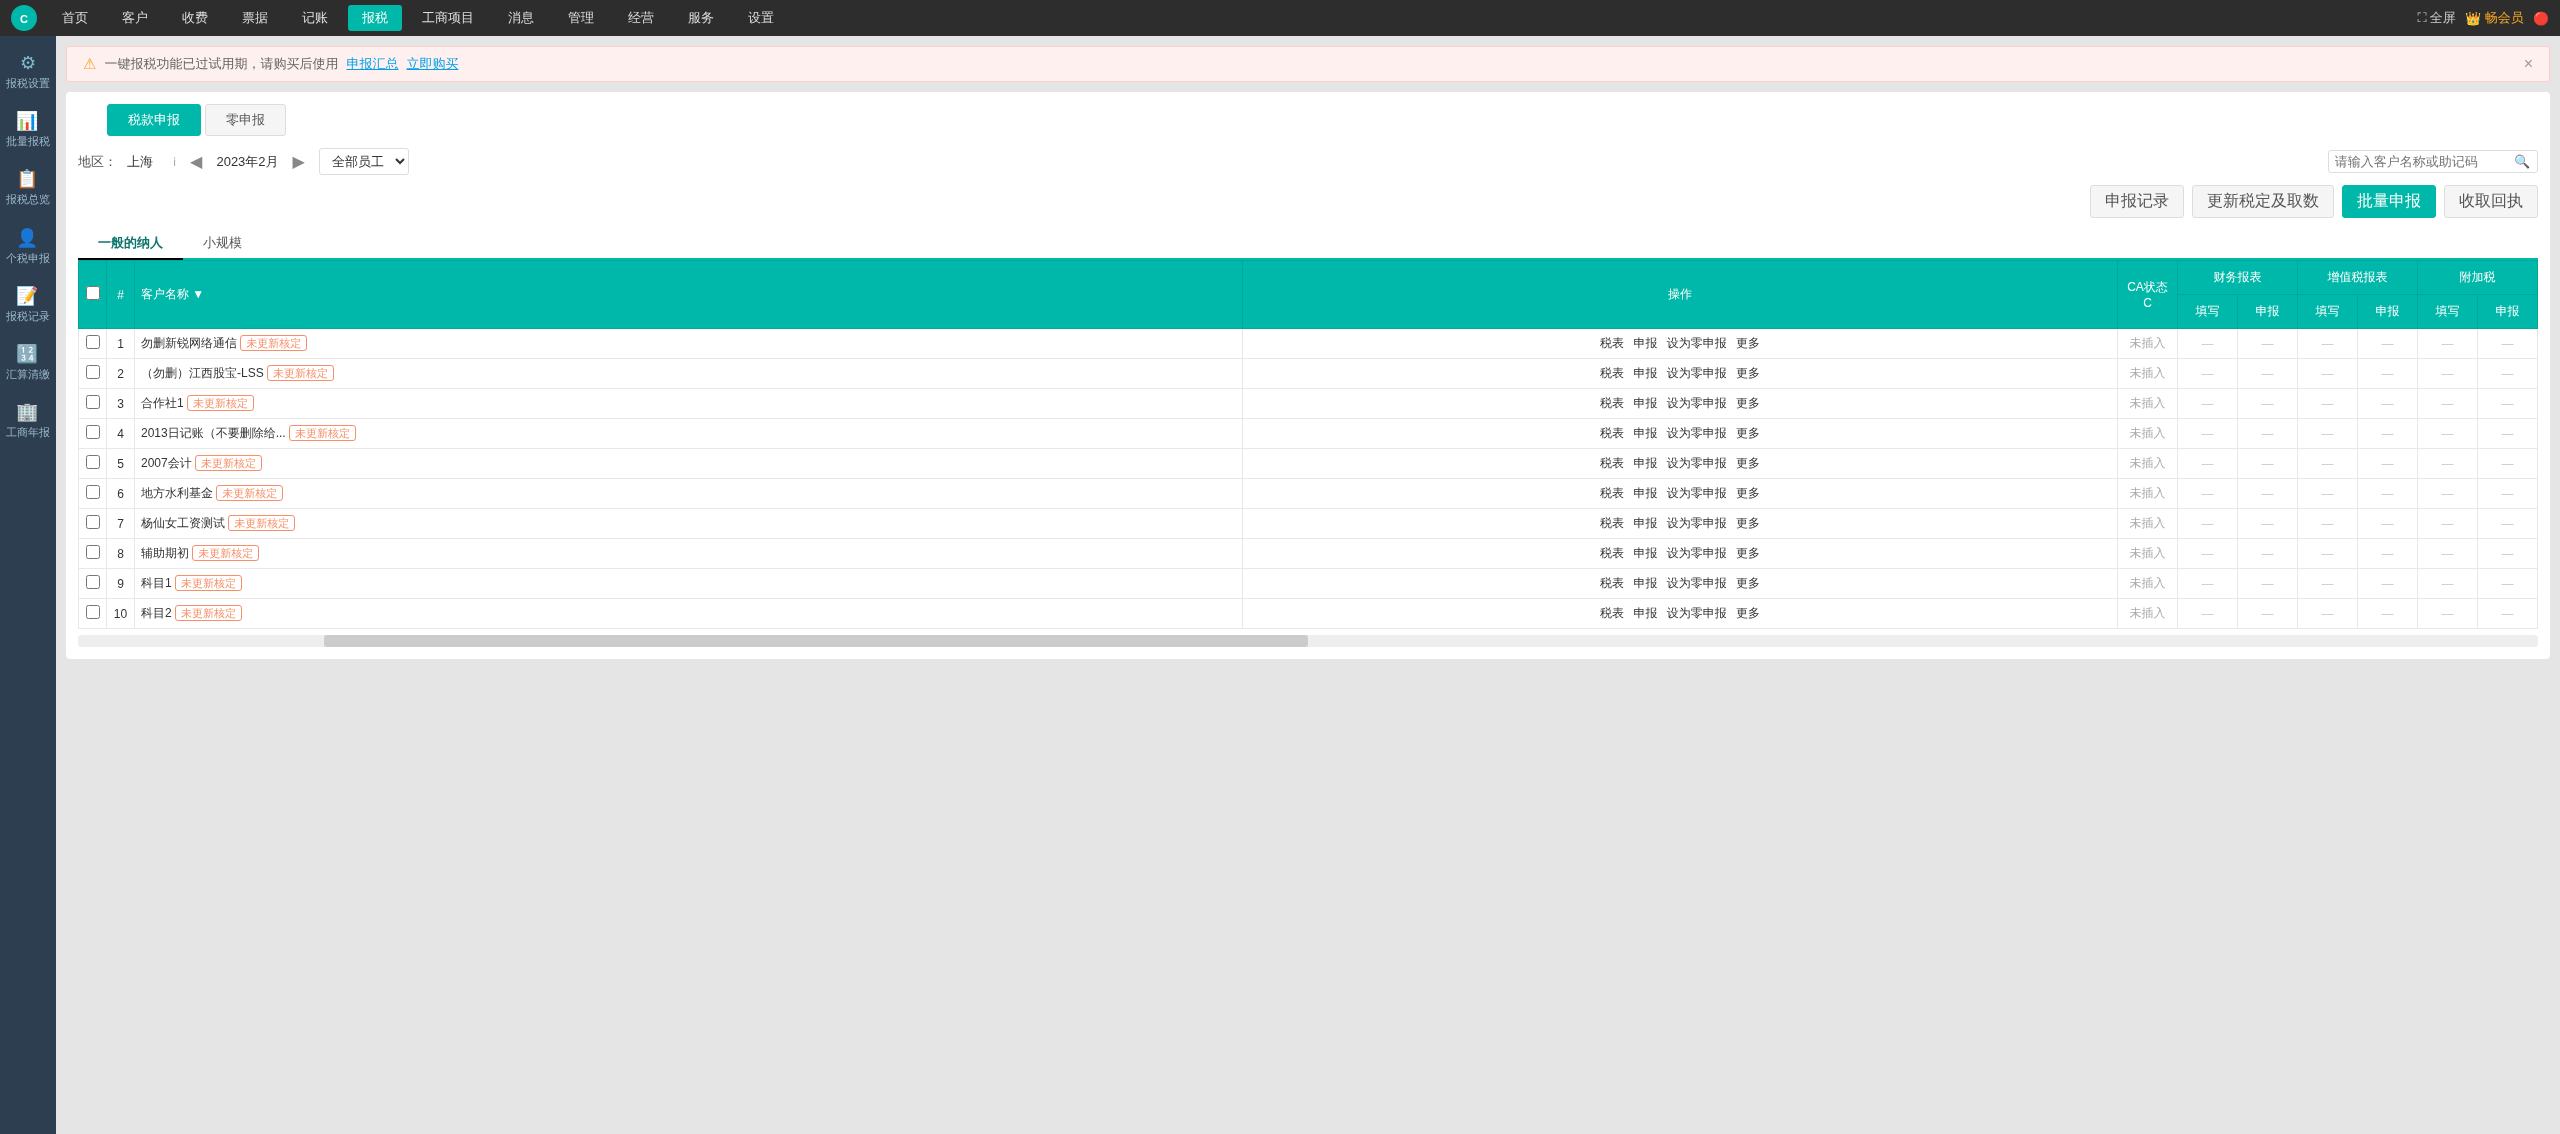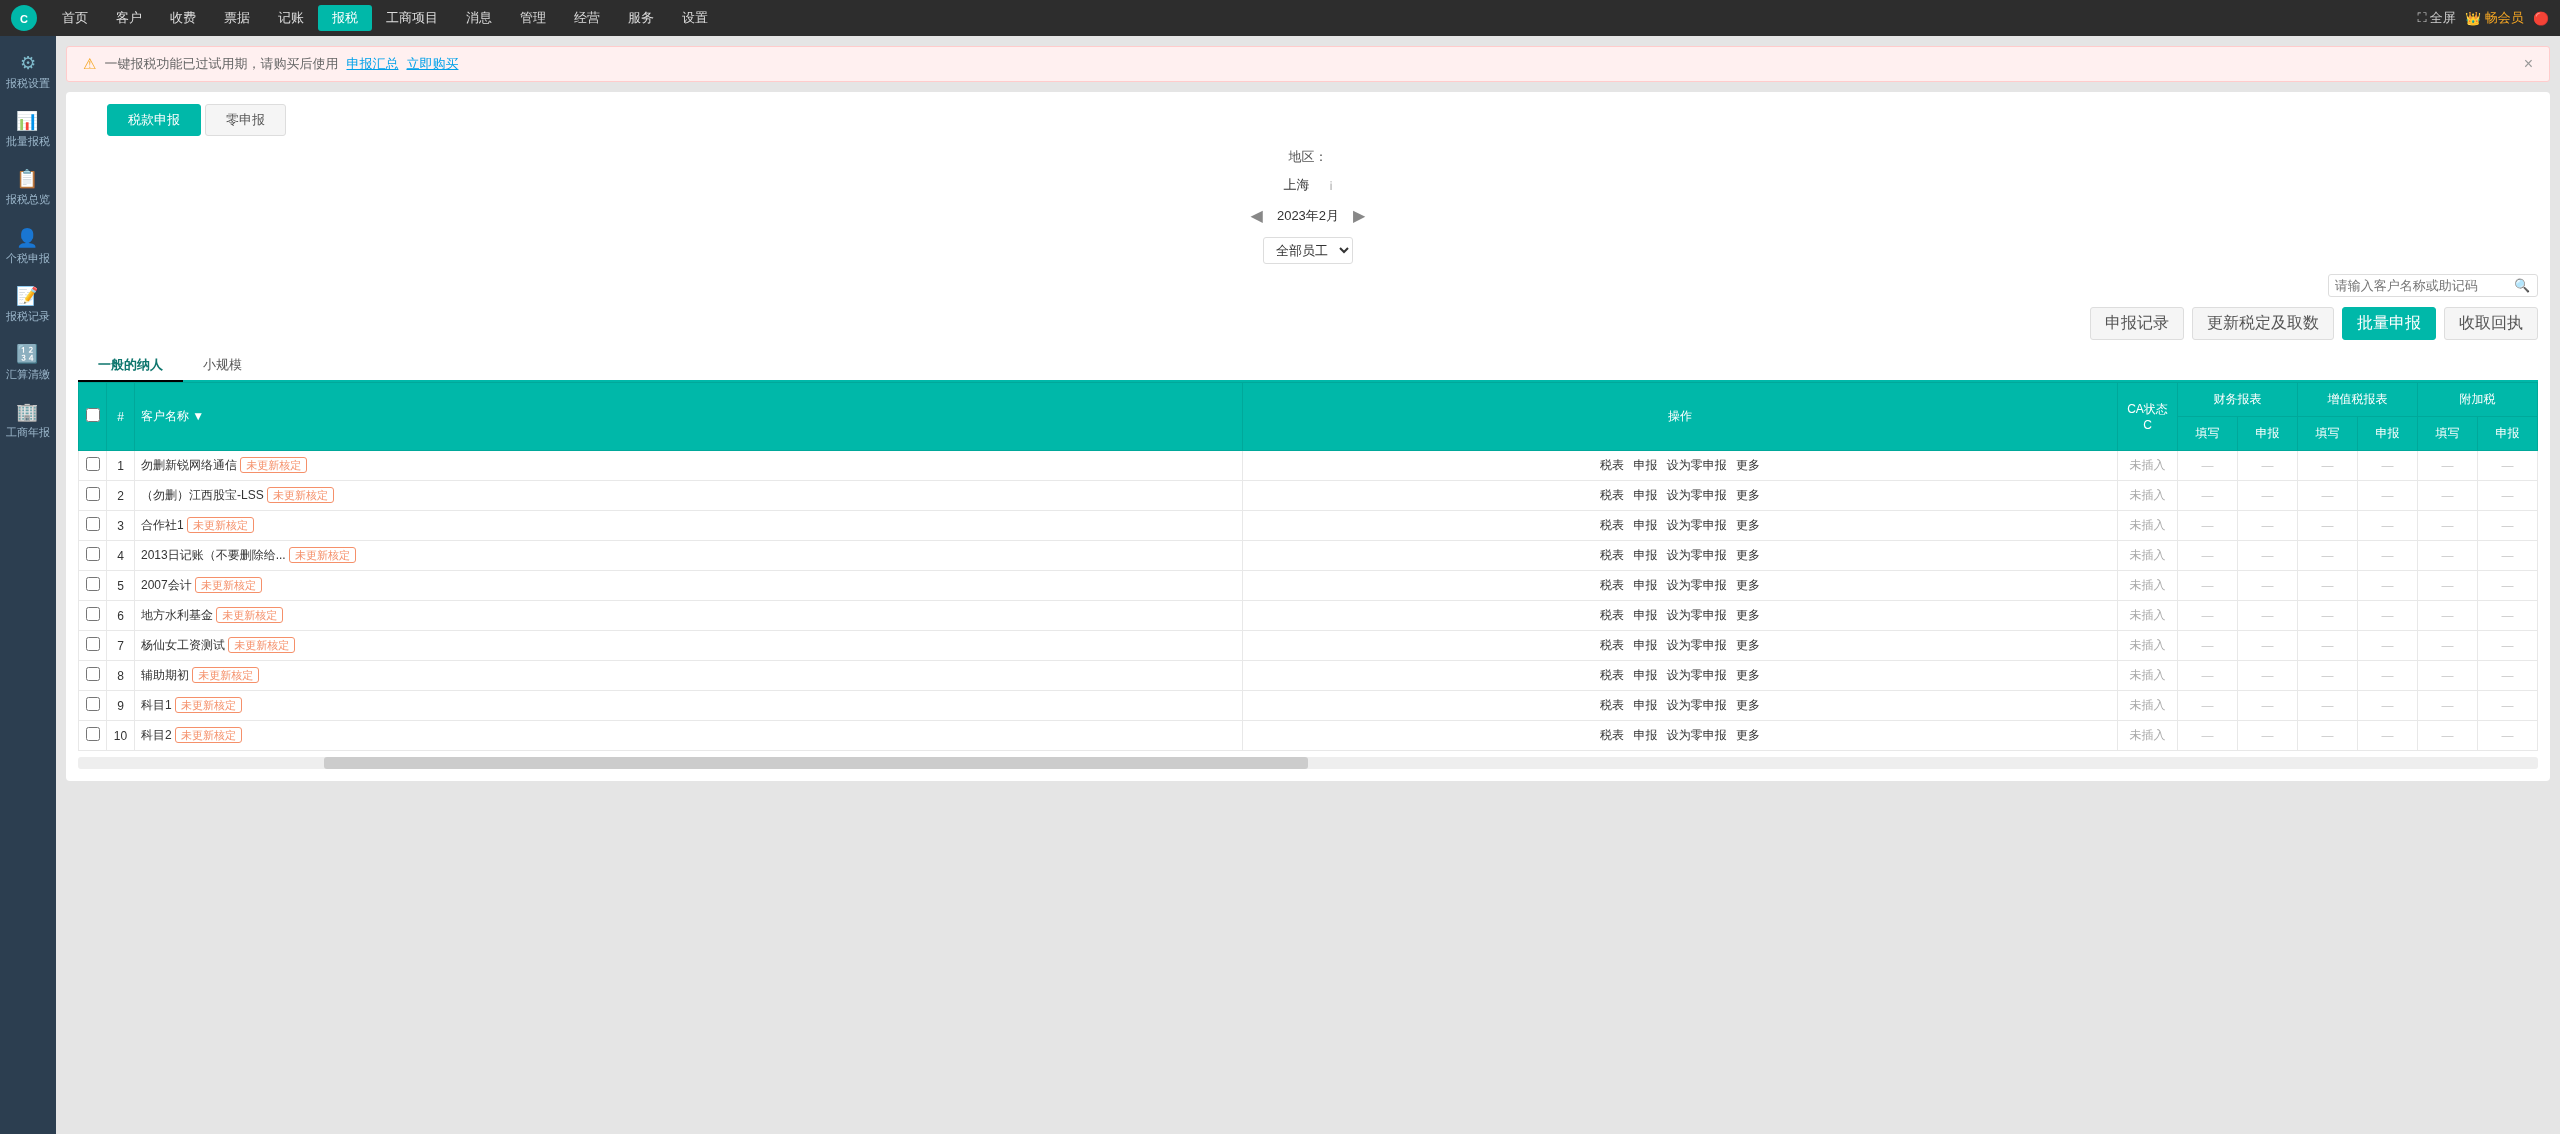--- a/index.html
+++ b/index.html
@@ -8,7 +8,7 @@
     
     .top-nav { background: #2d2d2d; height: 36px; display: flex; align-items: center; padding: 0 10px; color: #ccc; flex-shrink: 0; }
     .top-nav .logo { width: 28px; height: 28px; margin-right: 10px; }
-    .top-nav .nav-items { display: flex; gap: 0; flex: 1; }
+    .top-nav .nav-items { display: flex; gap: 6px; flex: 1; }
     .top-nav .nav-item { padding: 4px 14px; color: #ddd; cursor: pointer; border-radius: 3px; font-size: 13px; }
     .top-nav .nav-item.active { background: #00b8a9; color: #fff; }
     .top-nav .top-right { display: flex; align-items: center; gap: 10px; margin-left: auto; font-size: 13px; color: #ccc; }

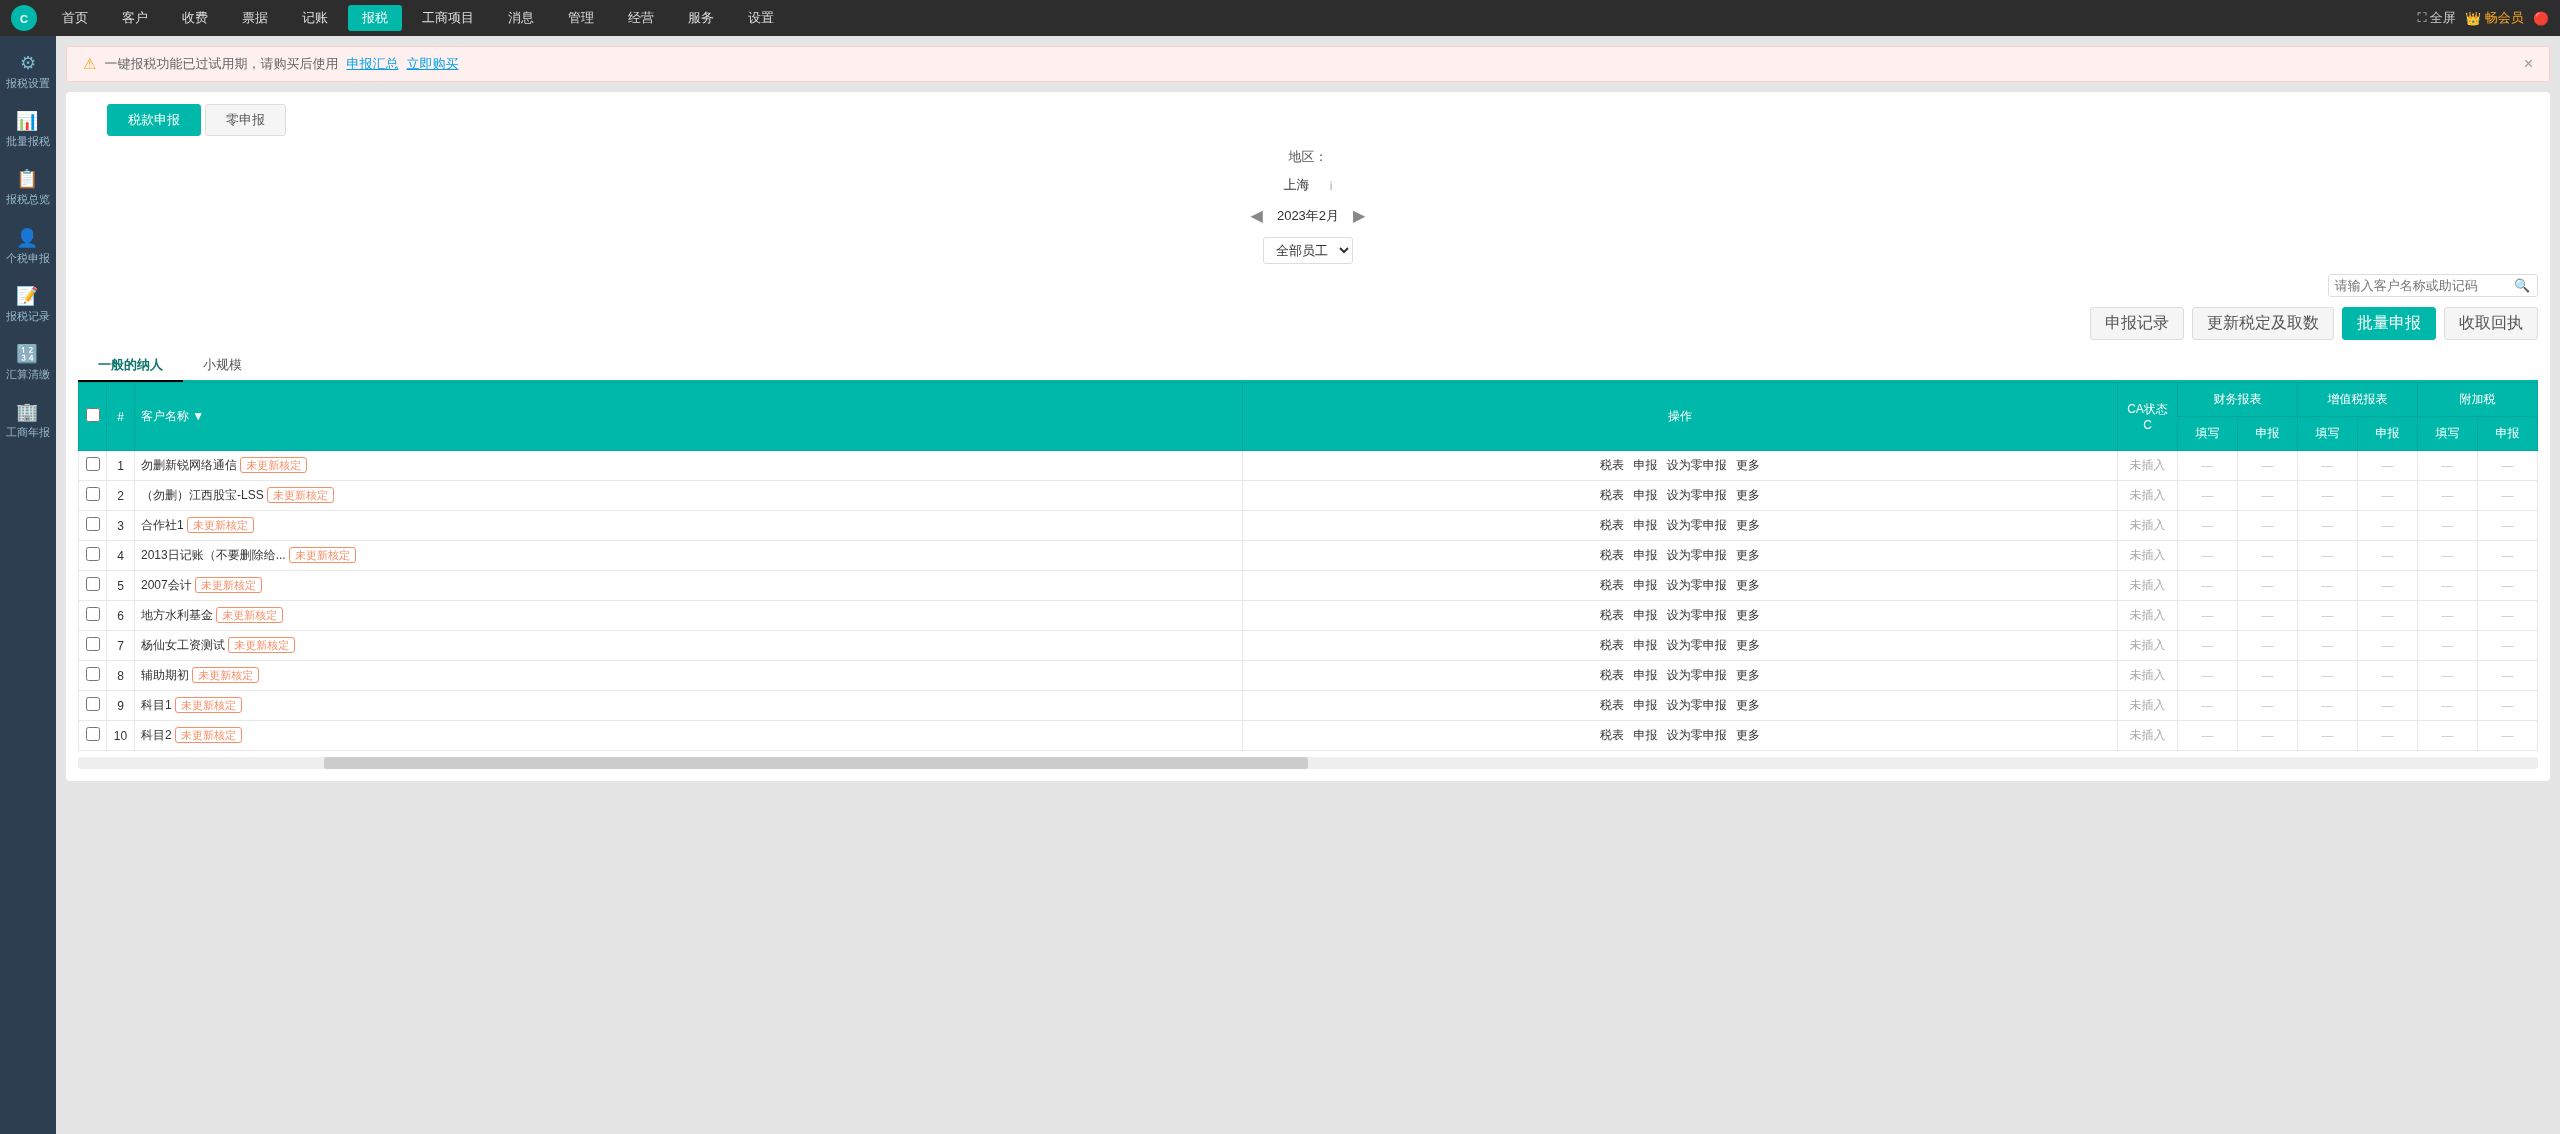--- a/index.html
+++ b/index.html
@@ -41,7 +41,7 @@
     .tab-btn.active { background: #00b8a9; color: #fff; border-color: #00b8a9; margin-left: 29px; }
 
     
-    .toolbar-row { display: flex; align-items: center; gap: 10px; margin-bottom: 10px; flex-direction: column; }
+    .toolbar-row { display: flex; align-items: center; gap: 10px; margin-bottom: 10px; }
     .region-label { font-size: 13px; color: #555; }
     .region-value { display: flex; align-items: center; gap: 20px; font-size: 13px; color: #333; }
     .info-icon { color: #aaa; font-size: 12px; cursor: pointer; }

